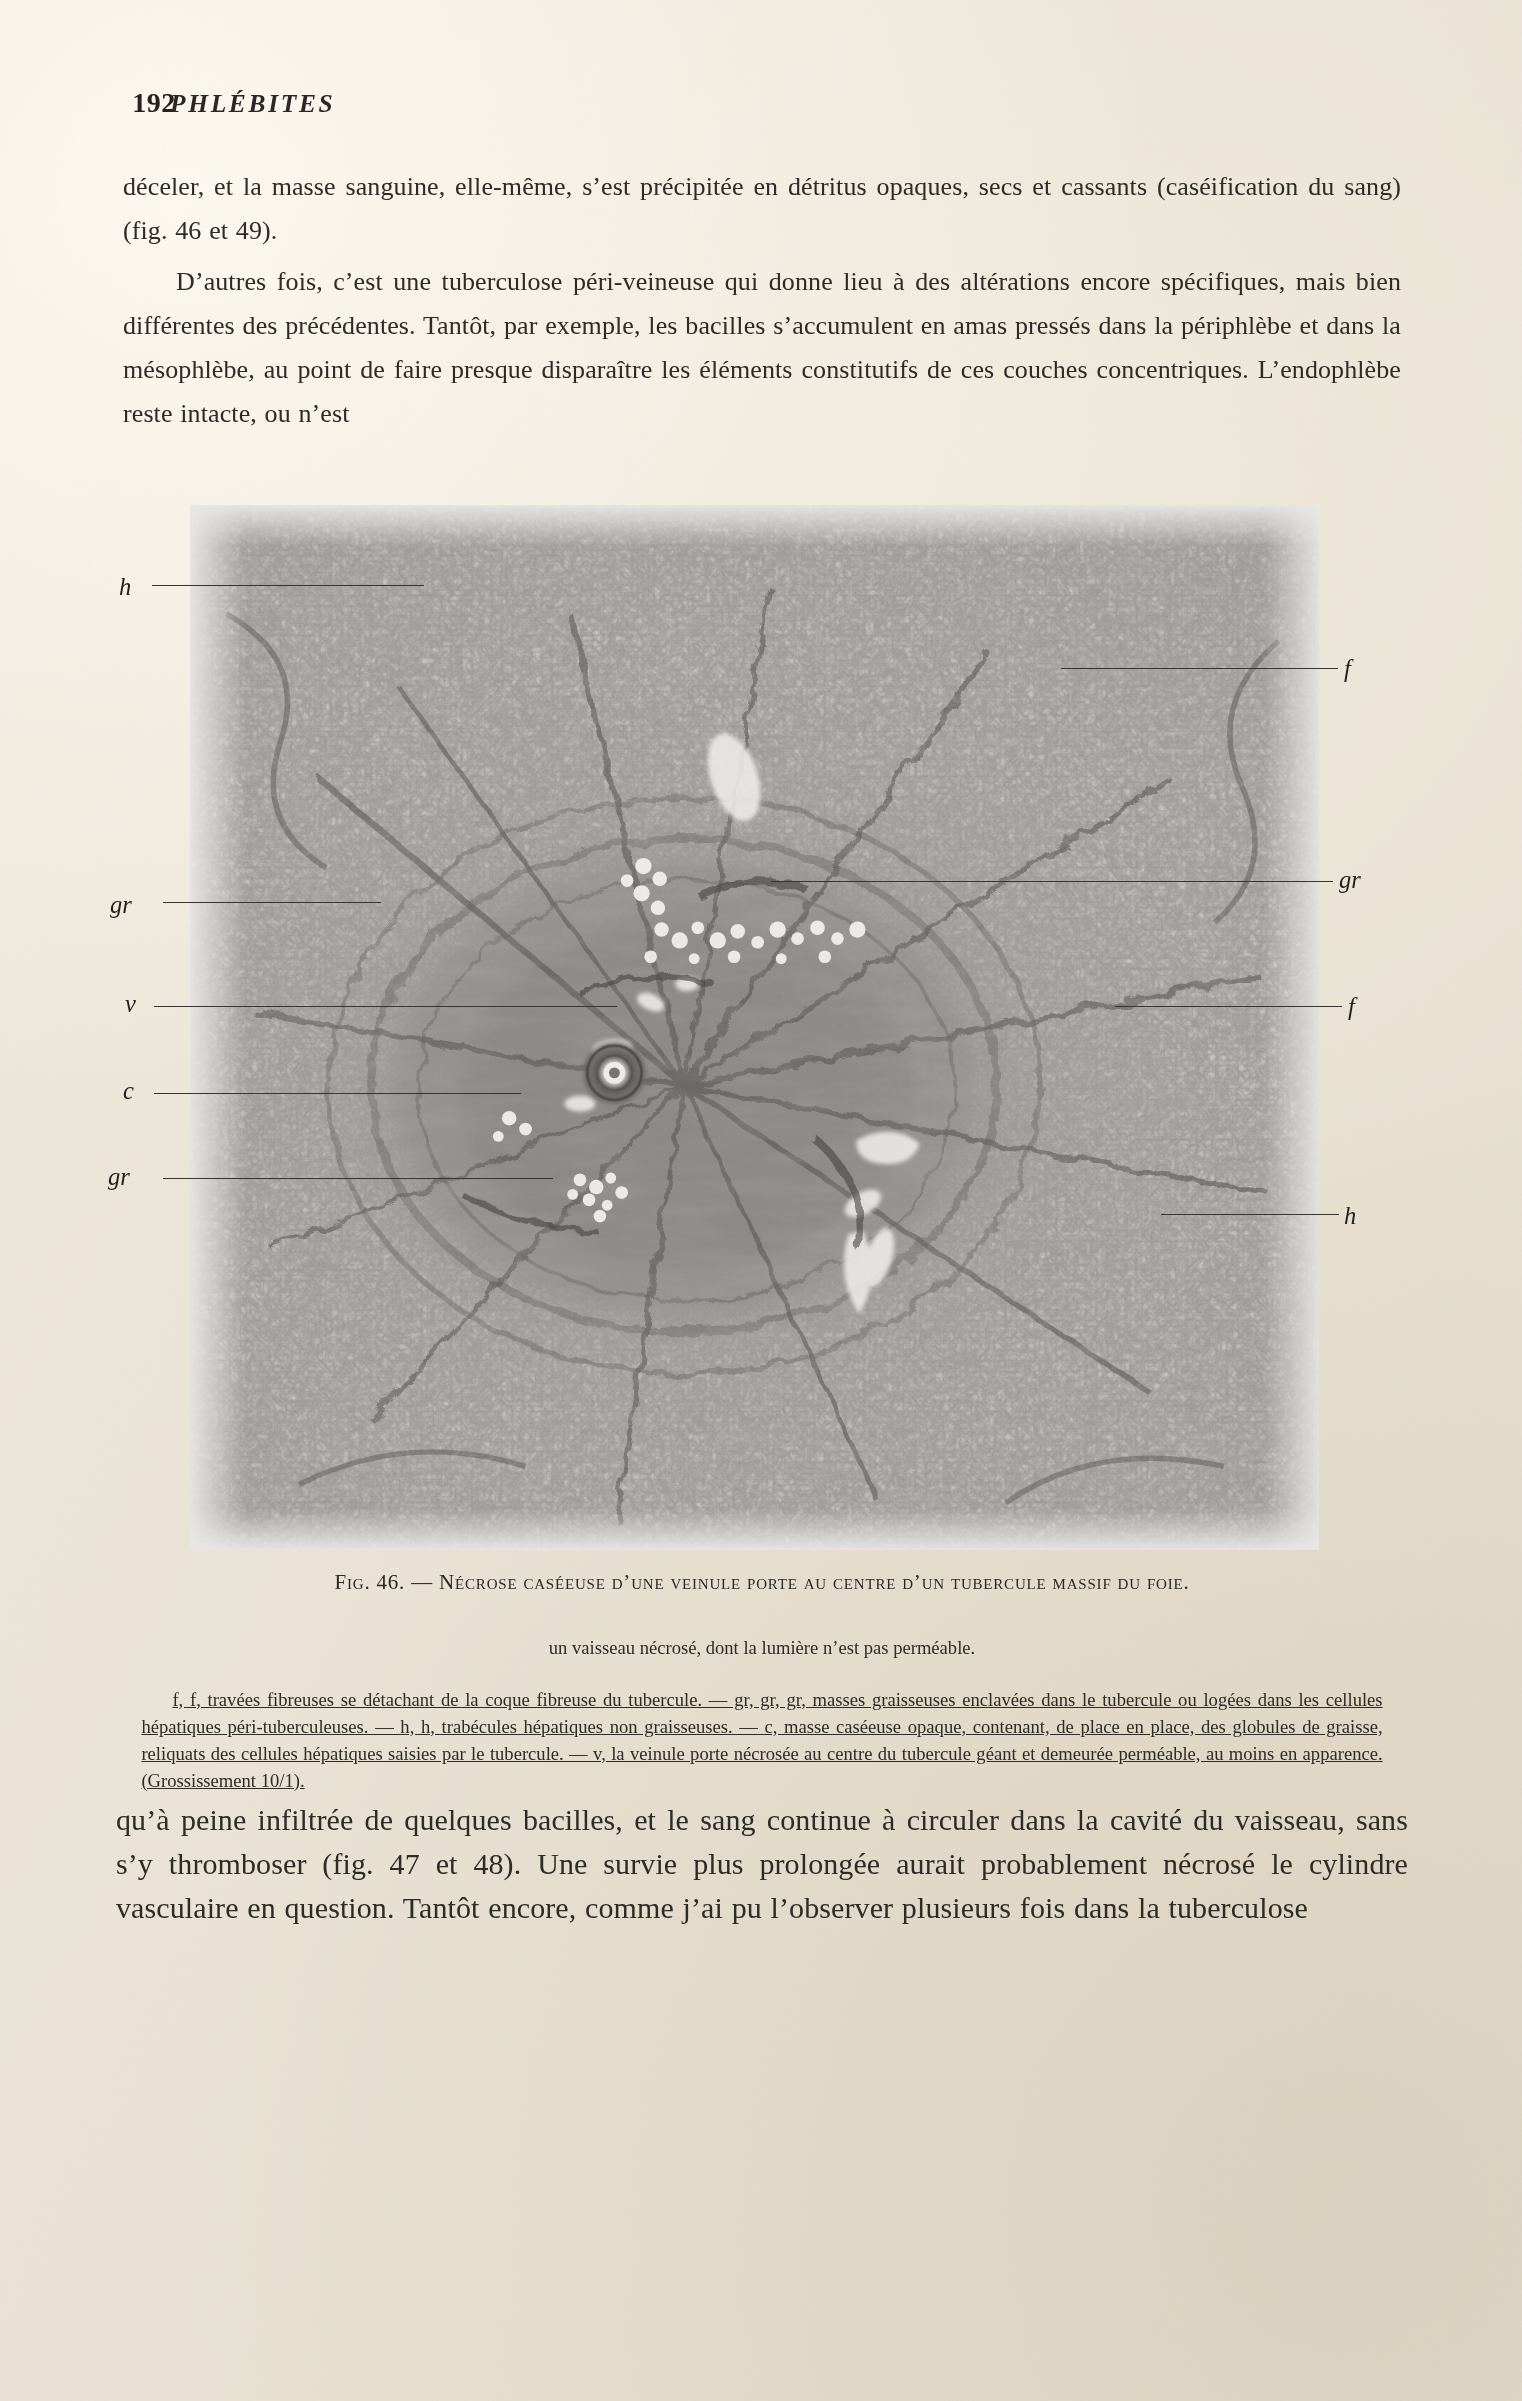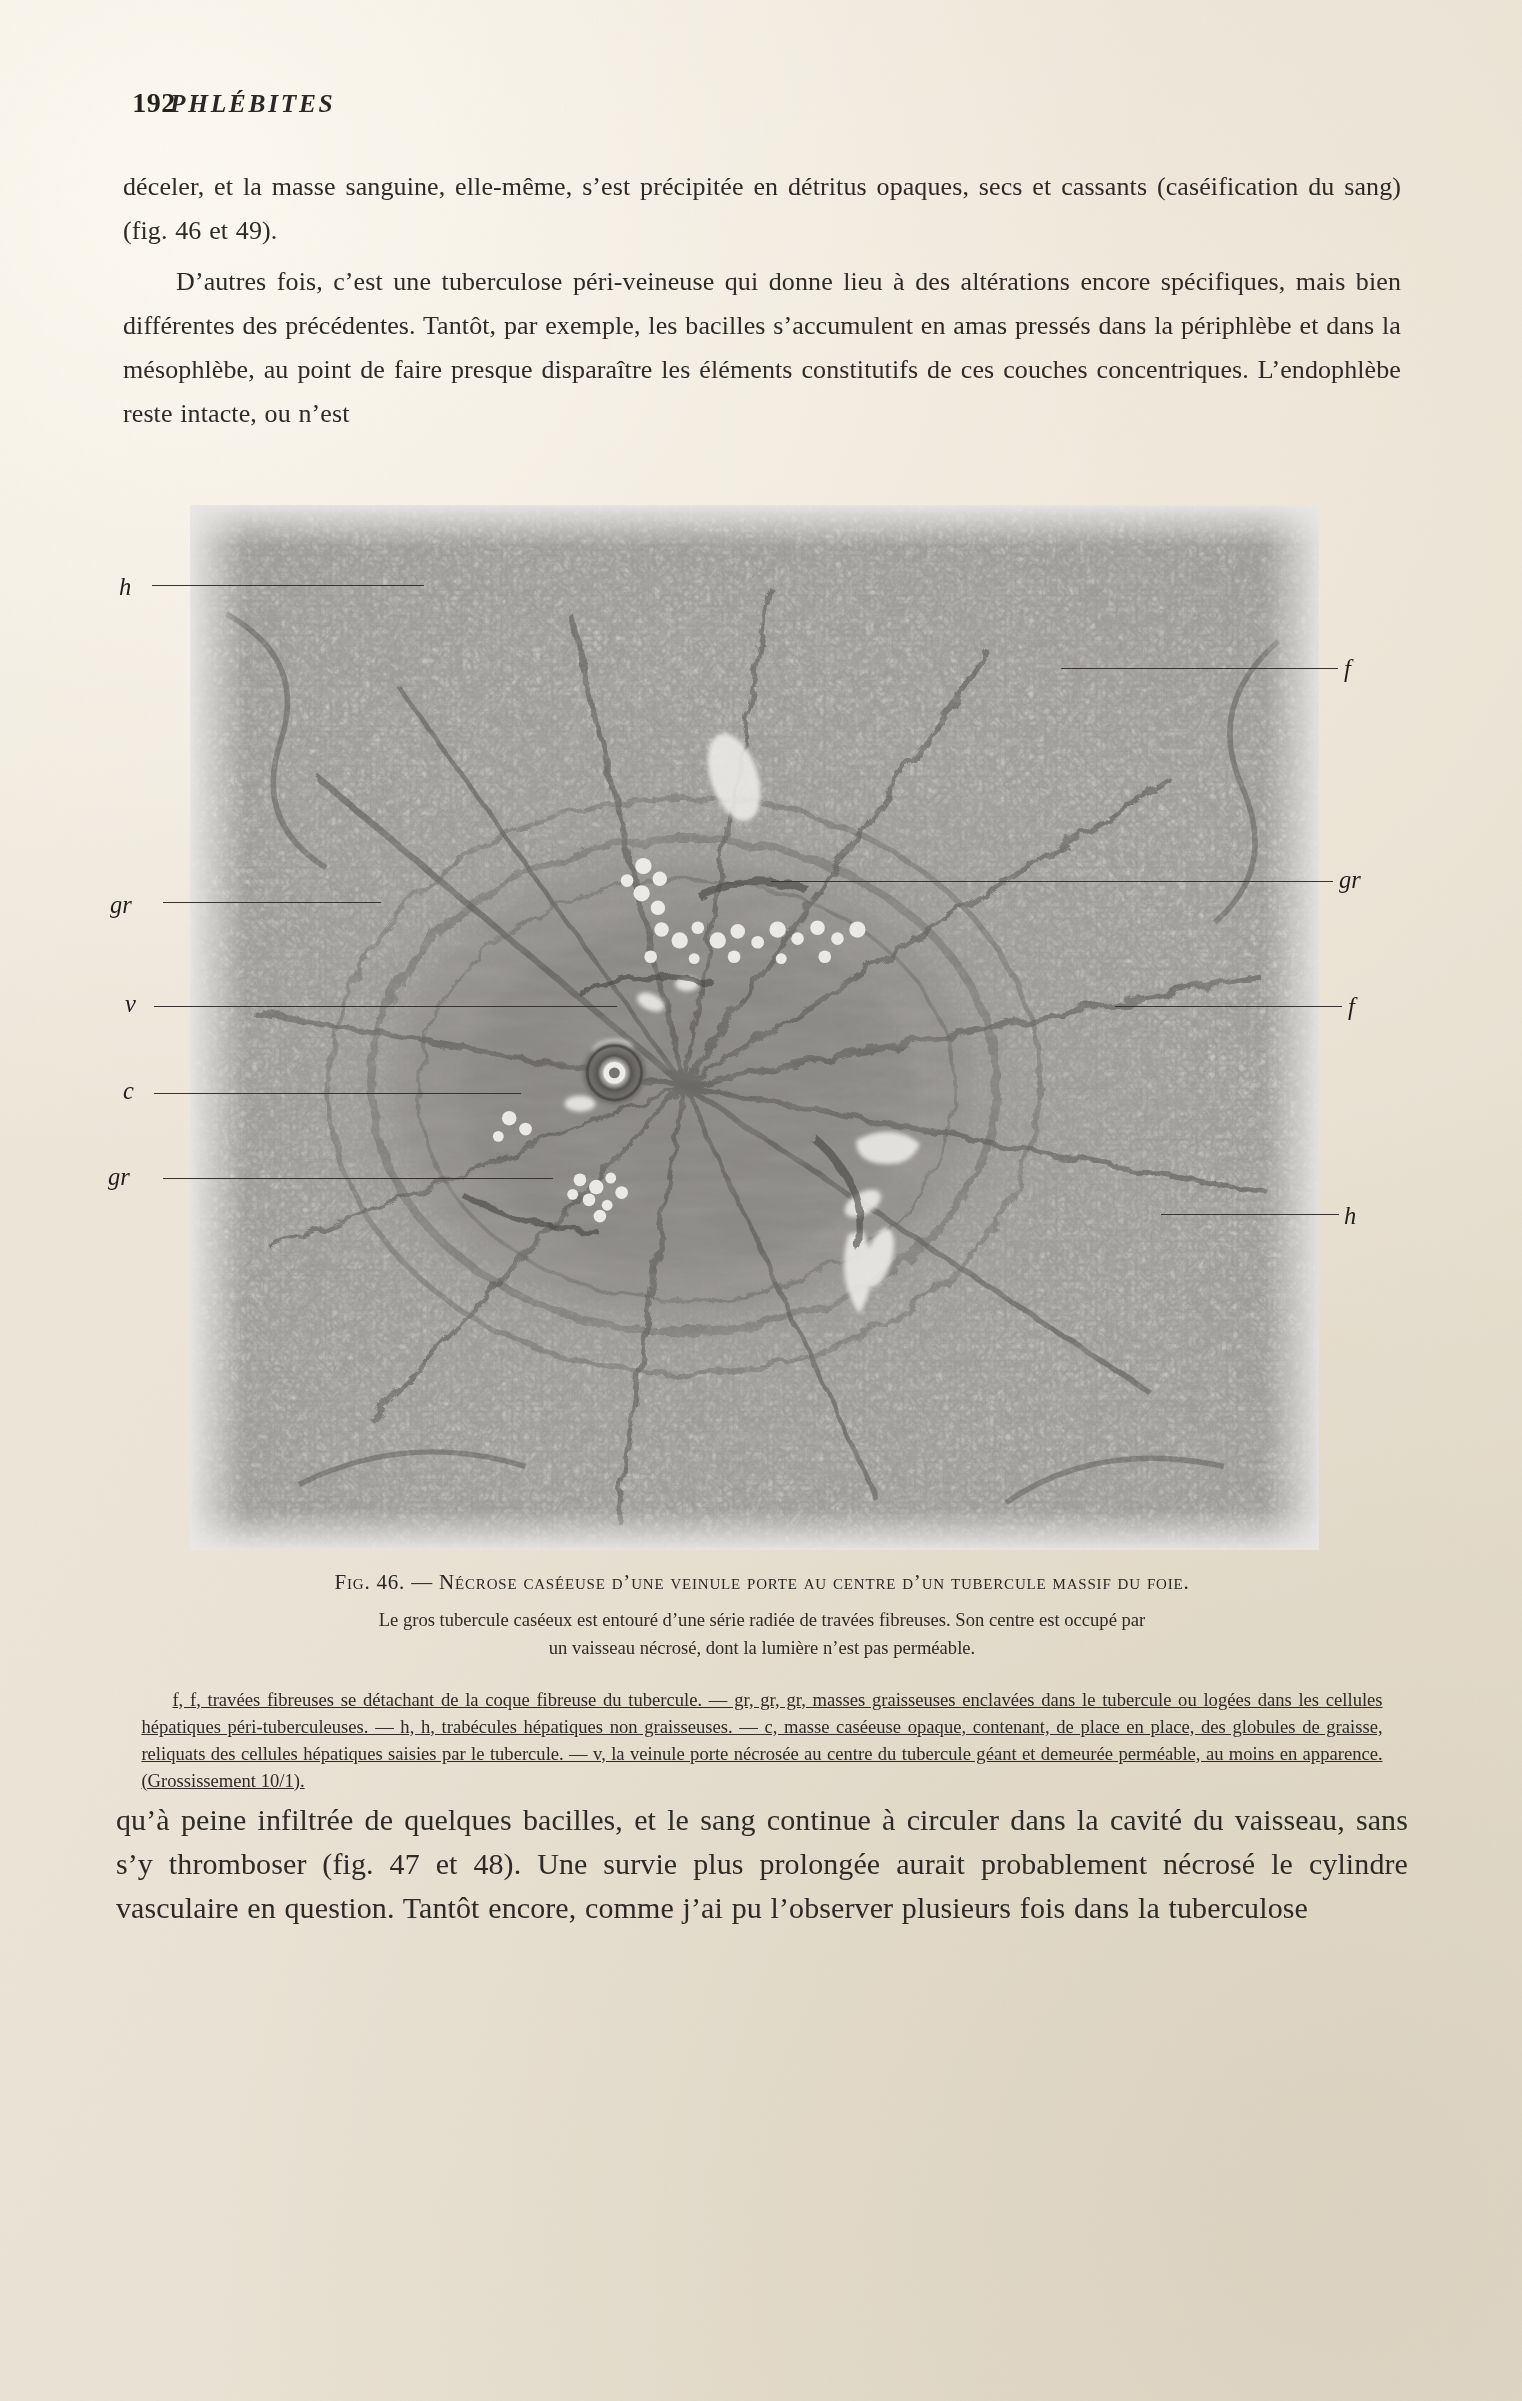--- a/index.html
+++ b/index.html
@@ -381,7 +381,6 @@
           <span class="sc">Fig. 46.</span><span>&nbsp;</span><span>—</span><span>&nbsp;</span><span class="sc">Nécrose caséeuse d’une veinule porte au centre d’un tubercule massif du foie.</span>
         </div>
         <div class="cap-sub">
-          <span>Le gros tubercule caséeux est entouré d’une série radiée de travées fibreuses. Son centre est occupé par</span>
           <br>
           <span>un vaisseau nécrosé, dont la lumière n’est pas perméable.</span>
         </div>

